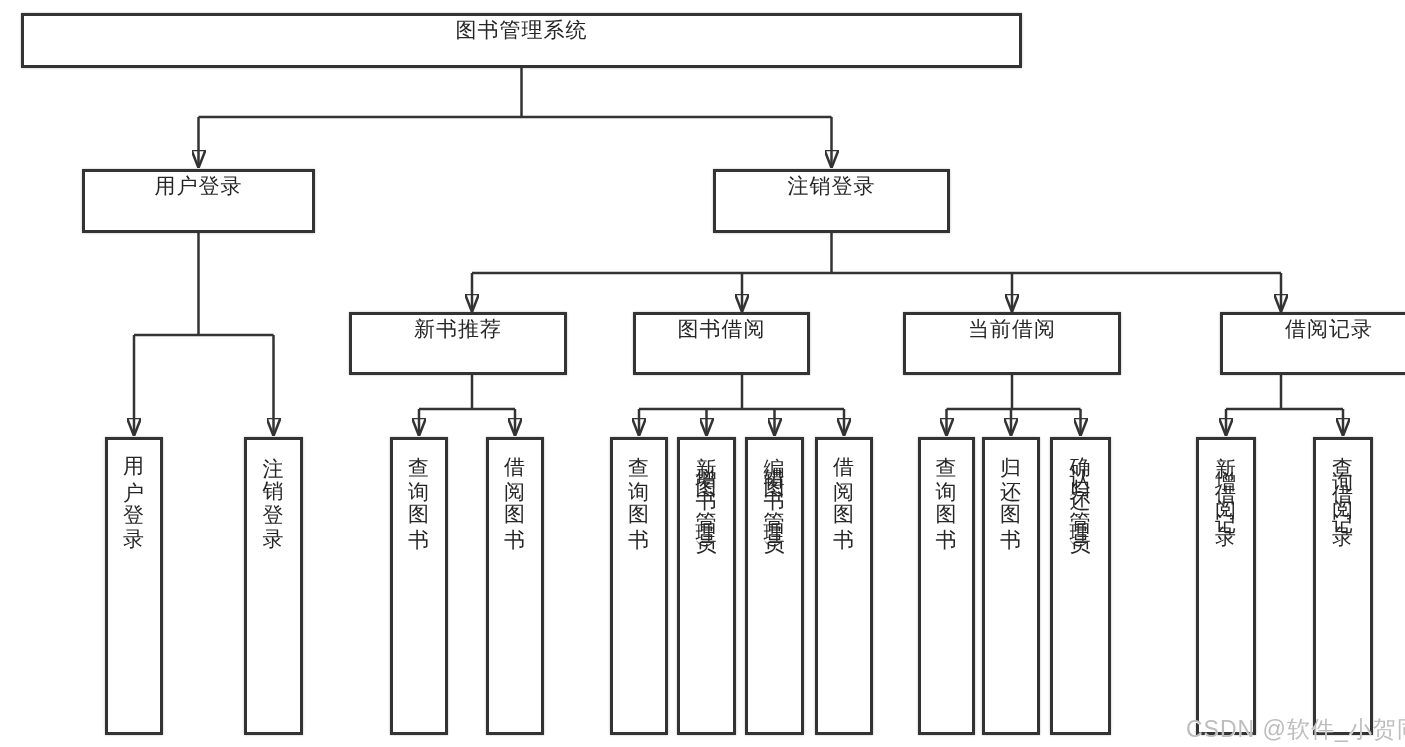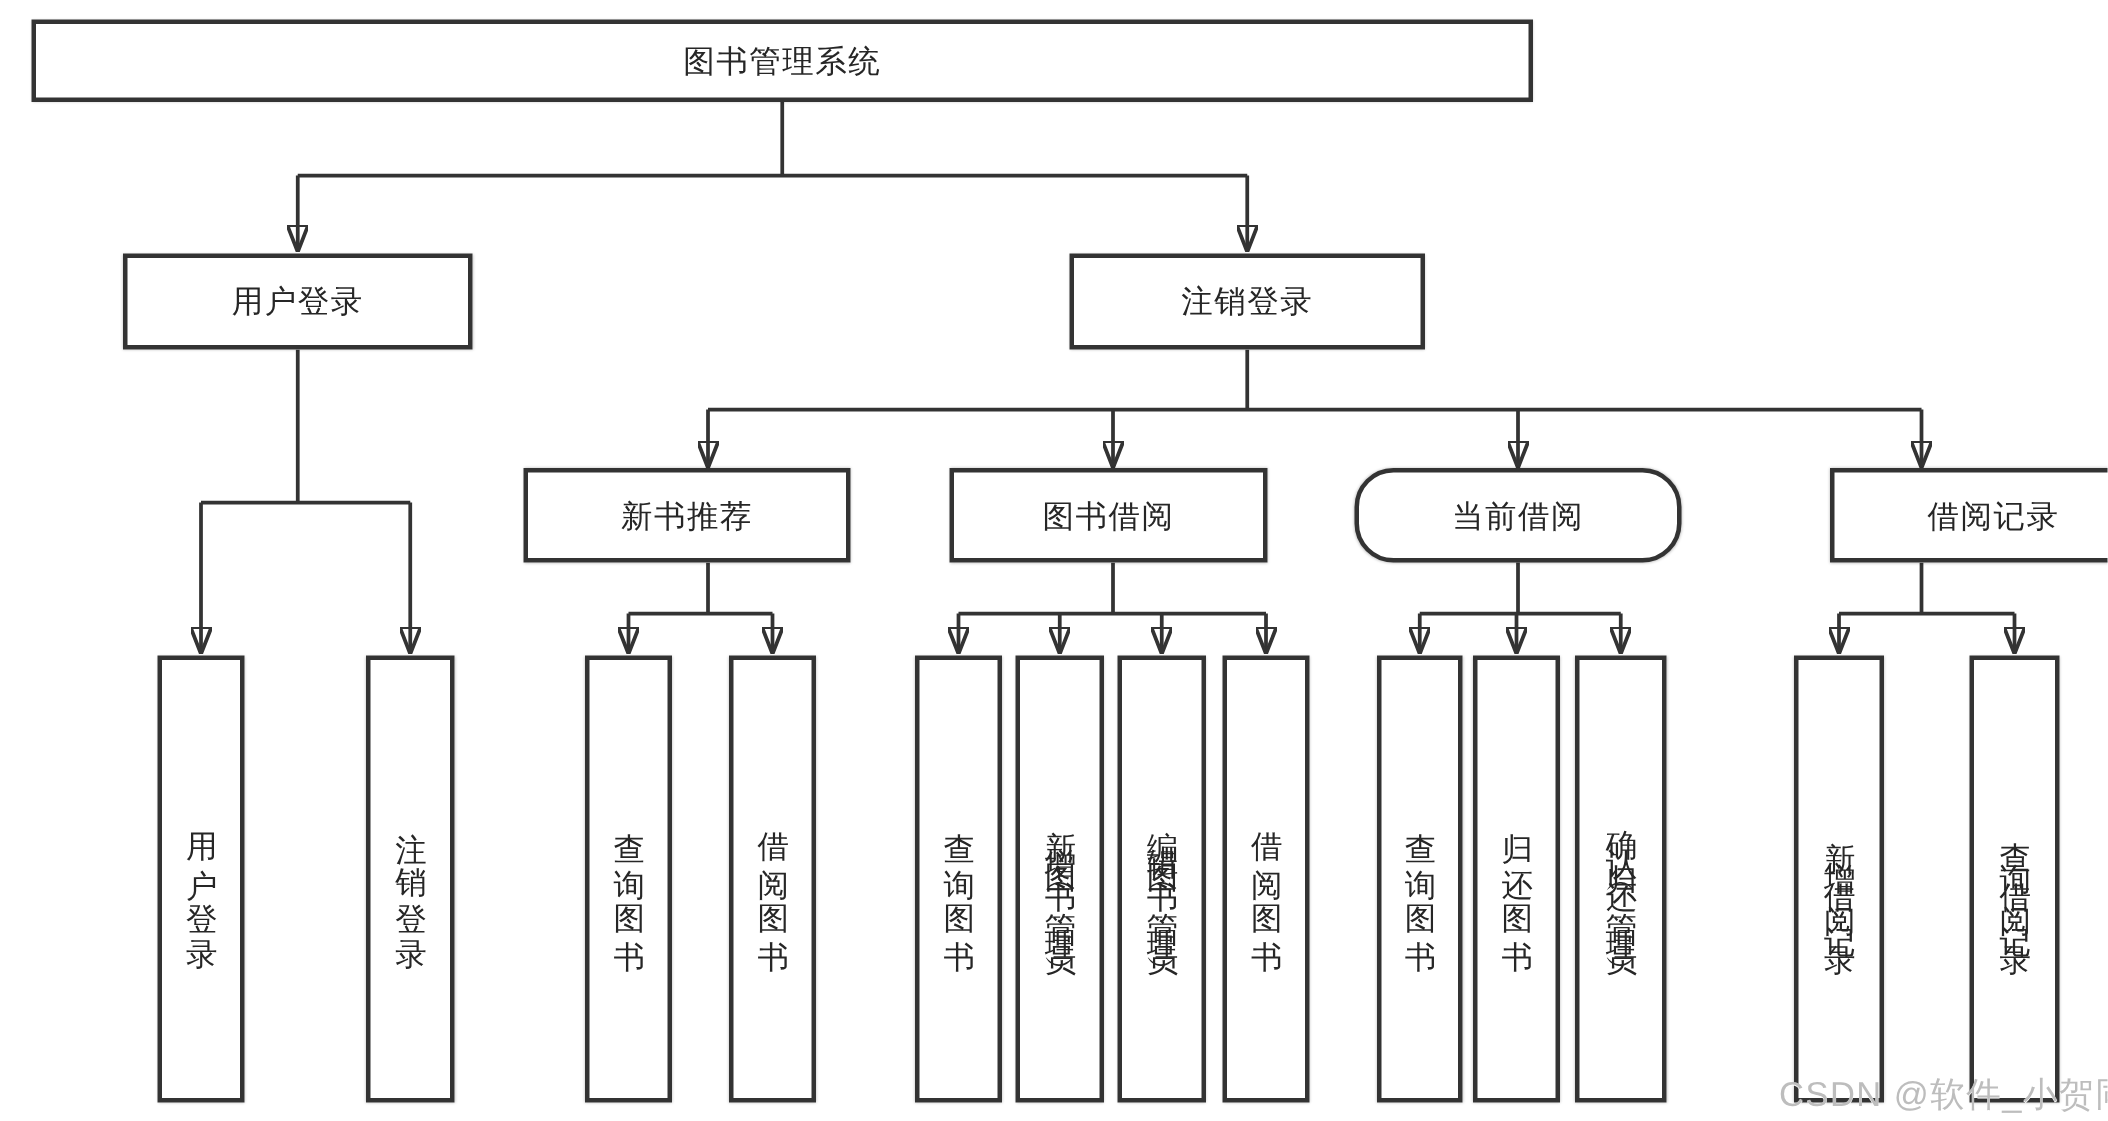--- a/index.html
+++ b/index.html
@@ -13,7 +13,7 @@
   .box{
     position:absolute;box-sizing:border-box;
     background:#ffffff;border:3px solid #333333;
-    display:flex;align-items:center;justify-content:center;
+    display:flex;align-items:flex-start;justify-content:center;
     box-shadow:0 0 2px rgba(0,0,0,0.28);
   }
   .hlabel{font-size:21px;letter-spacing:1px;white-space:nowrap;}

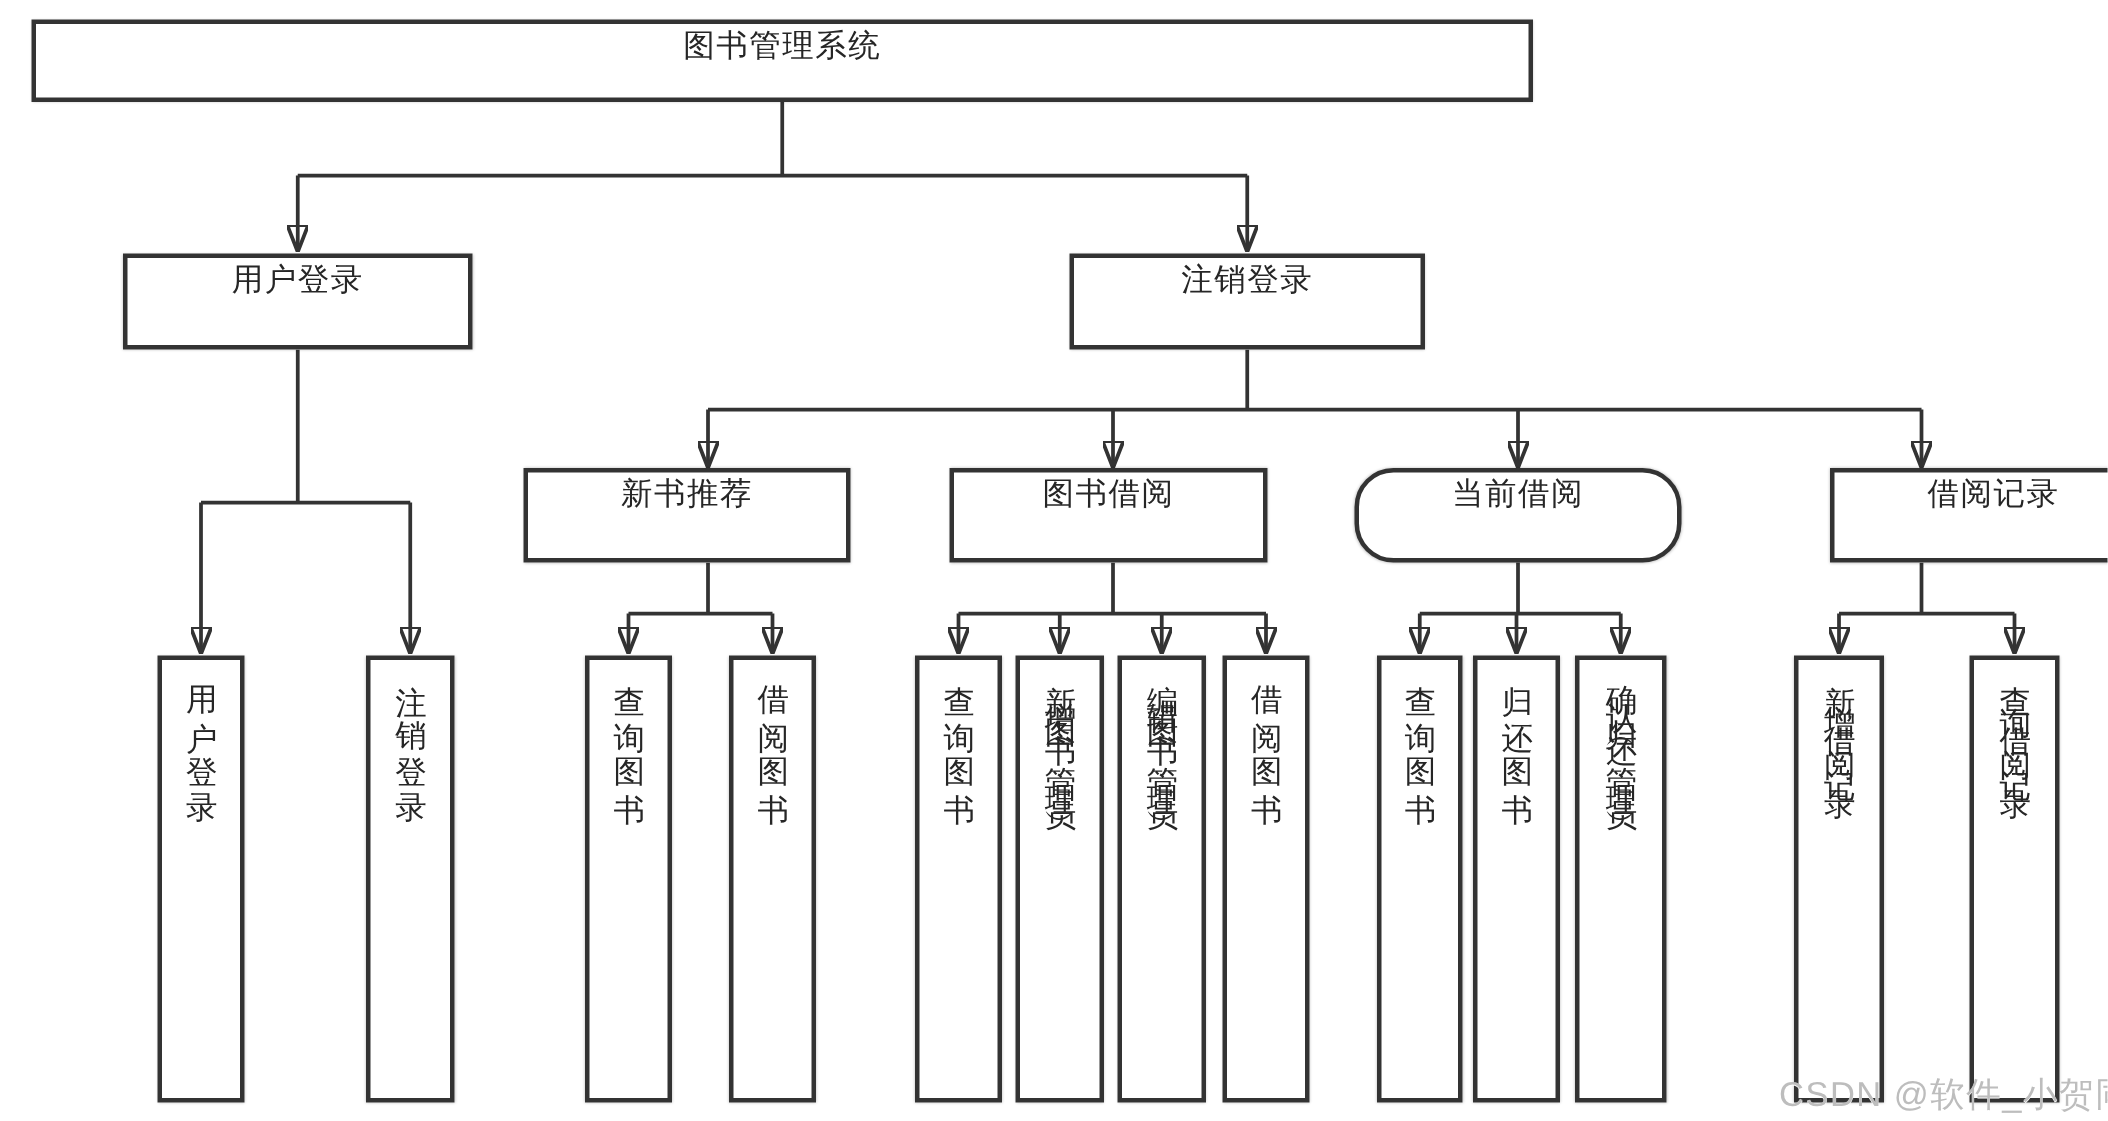--- a/index.html
+++ b/index.html
@@ -30,7 +30,7 @@
   .n-l2-0{left:82px;top:169px;width:233px;height:64px;}
   .n-l2-1{left:713px;top:169px;width:237px;height:64px;}
   .n-l3-0{left:349px;top:312px;width:218px;height:63px;}
-  .n-l3-1{left:633px;top:312px;width:212px;height:63px;}
+  .n-l3-1{left:633px;top:312px;width:177px;height:63px;}
   .n-l3-2{left:903px;top:312px;width:218px;height:63px;border-radius:26px;}
   .n-l3-3{left:1220px;top:312px;width:218px;height:63px;}
 

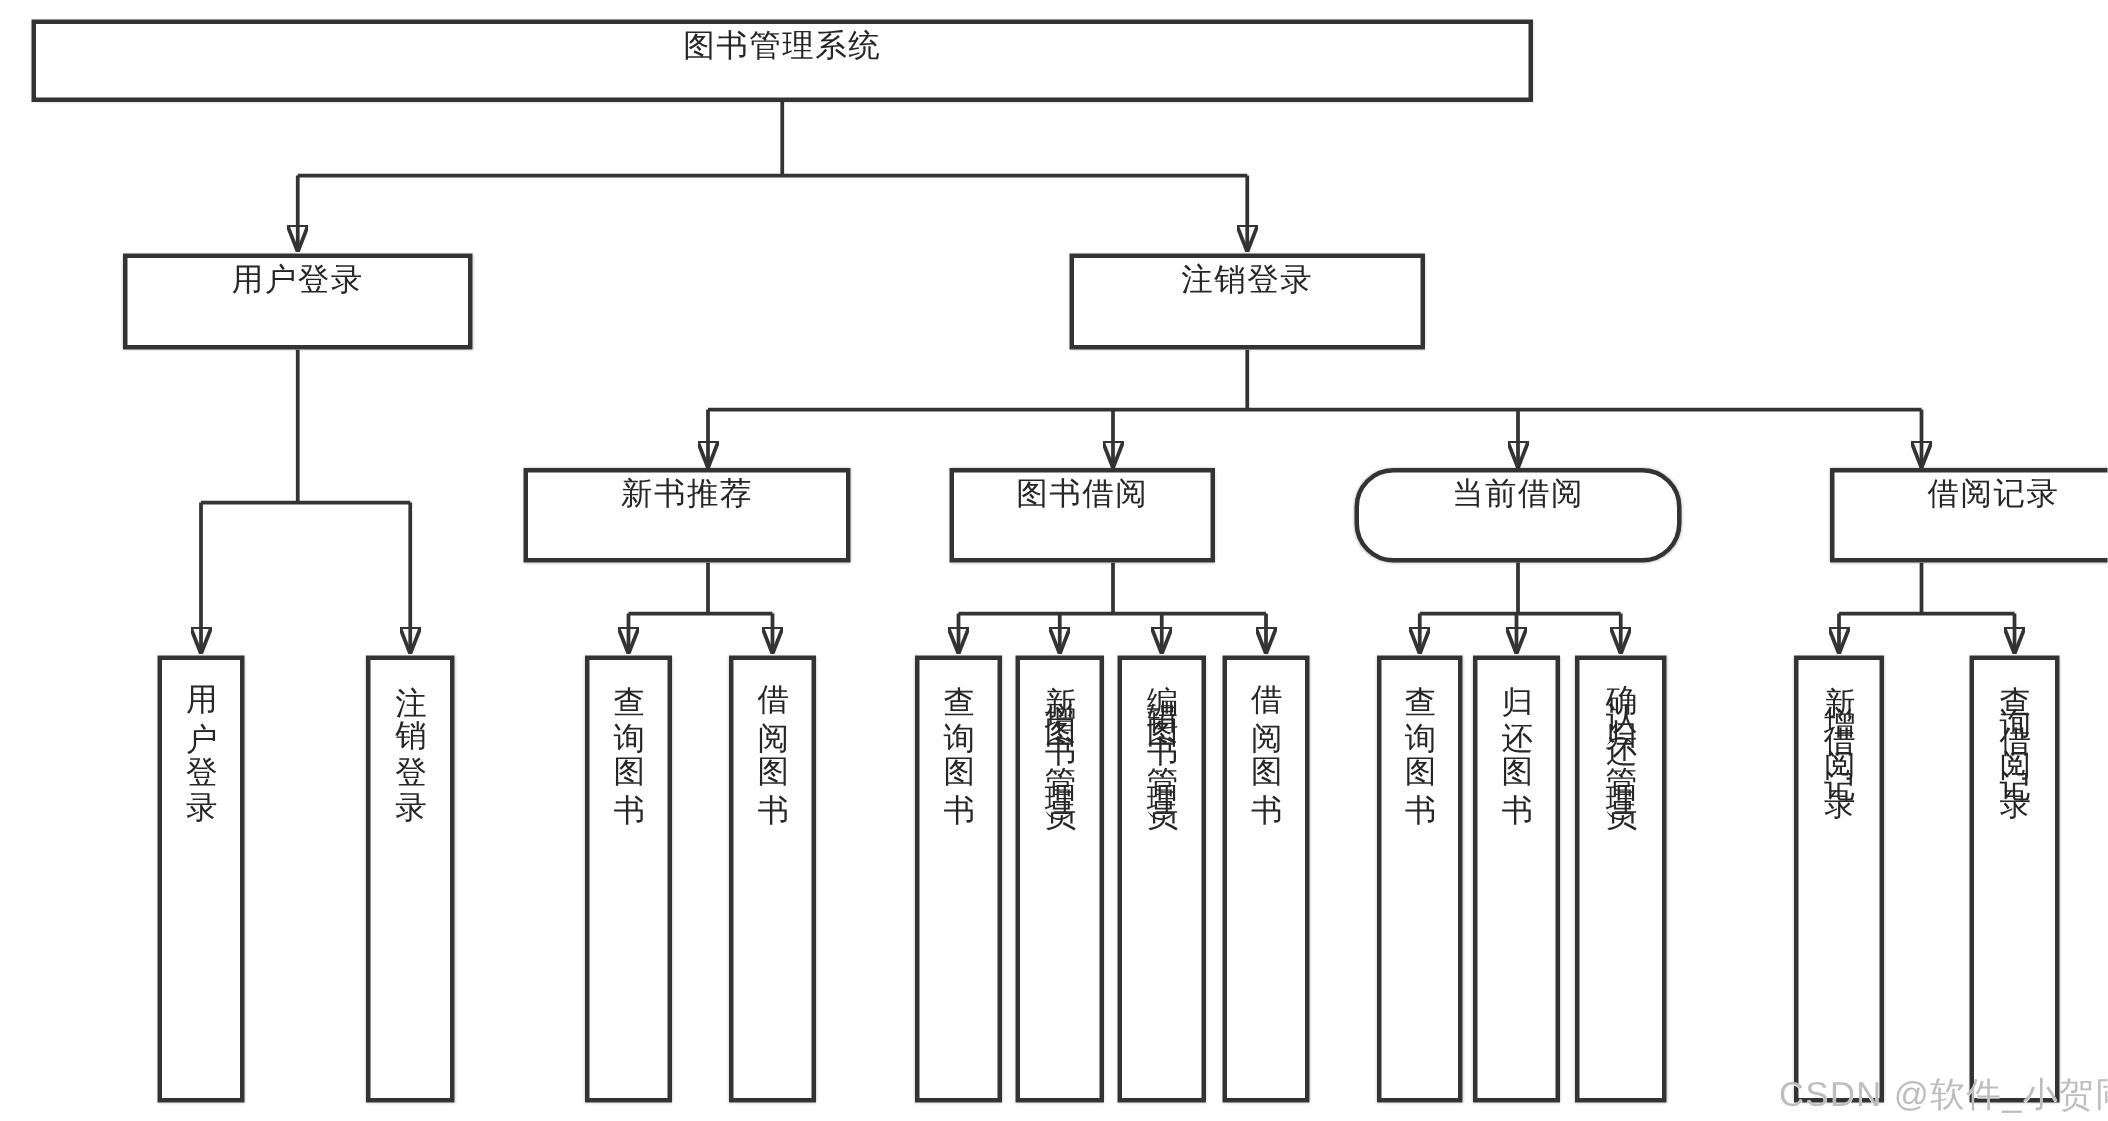--- a/index.html
+++ b/index.html
@@ -31,7 +31,7 @@
   .n-l2-1{left:713px;top:169px;width:237px;height:64px;}
   .n-l3-0{left:349px;top:312px;width:218px;height:63px;}
   .n-l3-1{left:633px;top:312px;width:177px;height:63px;}
-  .n-l3-2{left:903px;top:312px;width:218px;height:63px;border-radius:26px;}
+  .n-l3-2{left:903px;top:312px;width:218px;height:63px;}
   .n-l3-3{left:1220px;top:312px;width:218px;height:63px;}
 
   .n-g1-0{left:105px;width:58px;}

